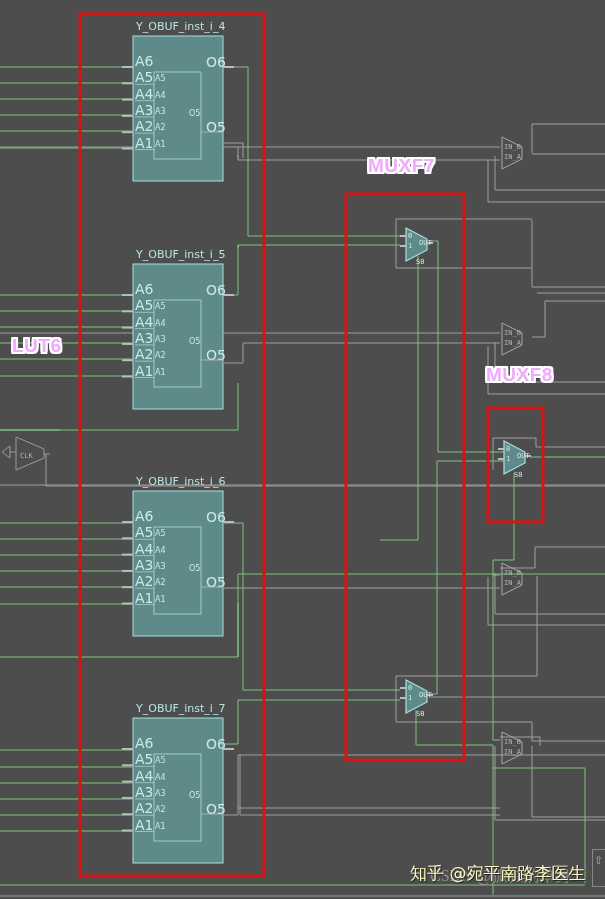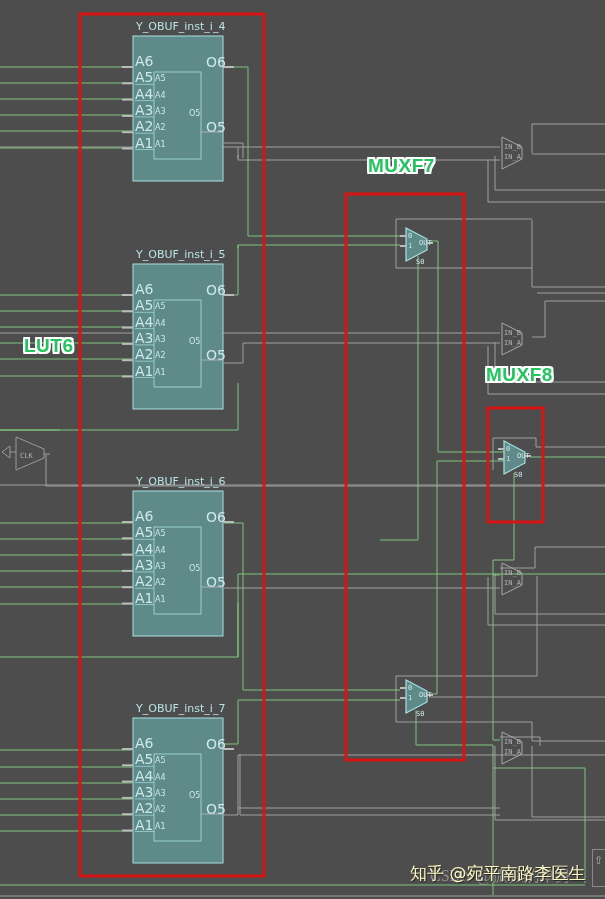--- a/index.html
+++ b/index.html
@@ -11,7 +11,7 @@
   .mux-lbl { fill: #cde8e8; font-family: "DejaVu Sans Mono", monospace; font-size: 7px; }
   .buf-lbl { fill: #b0b0b0; font-family: "DejaVu Sans Mono", monospace; font-size: 7px; }
   .annot {
-    position: absolute; color: #22c55e; font-family: "Liberation Sans", sans-serif; font-weight: bold;
+    position: absolute; color: #f0abfc; font-family: "Liberation Sans", sans-serif; font-weight: bold;
     font-size: 19px; letter-spacing: 0.5px;
     text-shadow: -2px -2px 0 #fff, 2px -2px 0 #fff, -2px 2px 0 #fff, 2px 2px 0 #fff,
                  0 -2px 0 #fff, 0 2px 0 #fff, -2px 0 0 #fff, 2px 0 0 #fff;

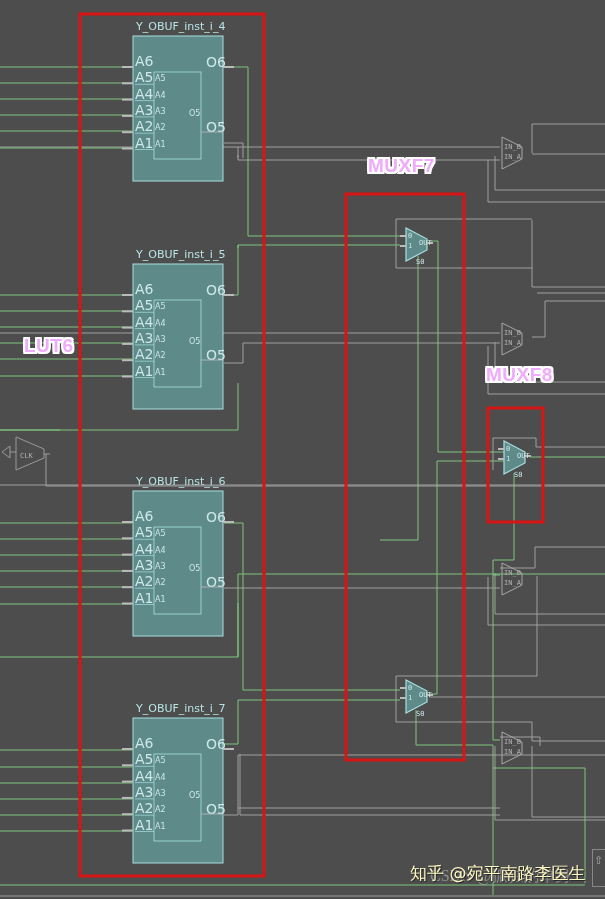--- a/index.html
+++ b/index.html
@@ -347,7 +347,7 @@
   </g>
 </svg>
 
-<div class="annot" style="left:24px; top:335px;">LUT6</div>
+<div class="annot" style="left:12px; top:335px;">LUT6</div>
 <div class="annot" style="left:368px; top:155px;">MUXF7</div>
 <div class="annot" style="left:486px; top:364px;">MUXF8</div>
 

